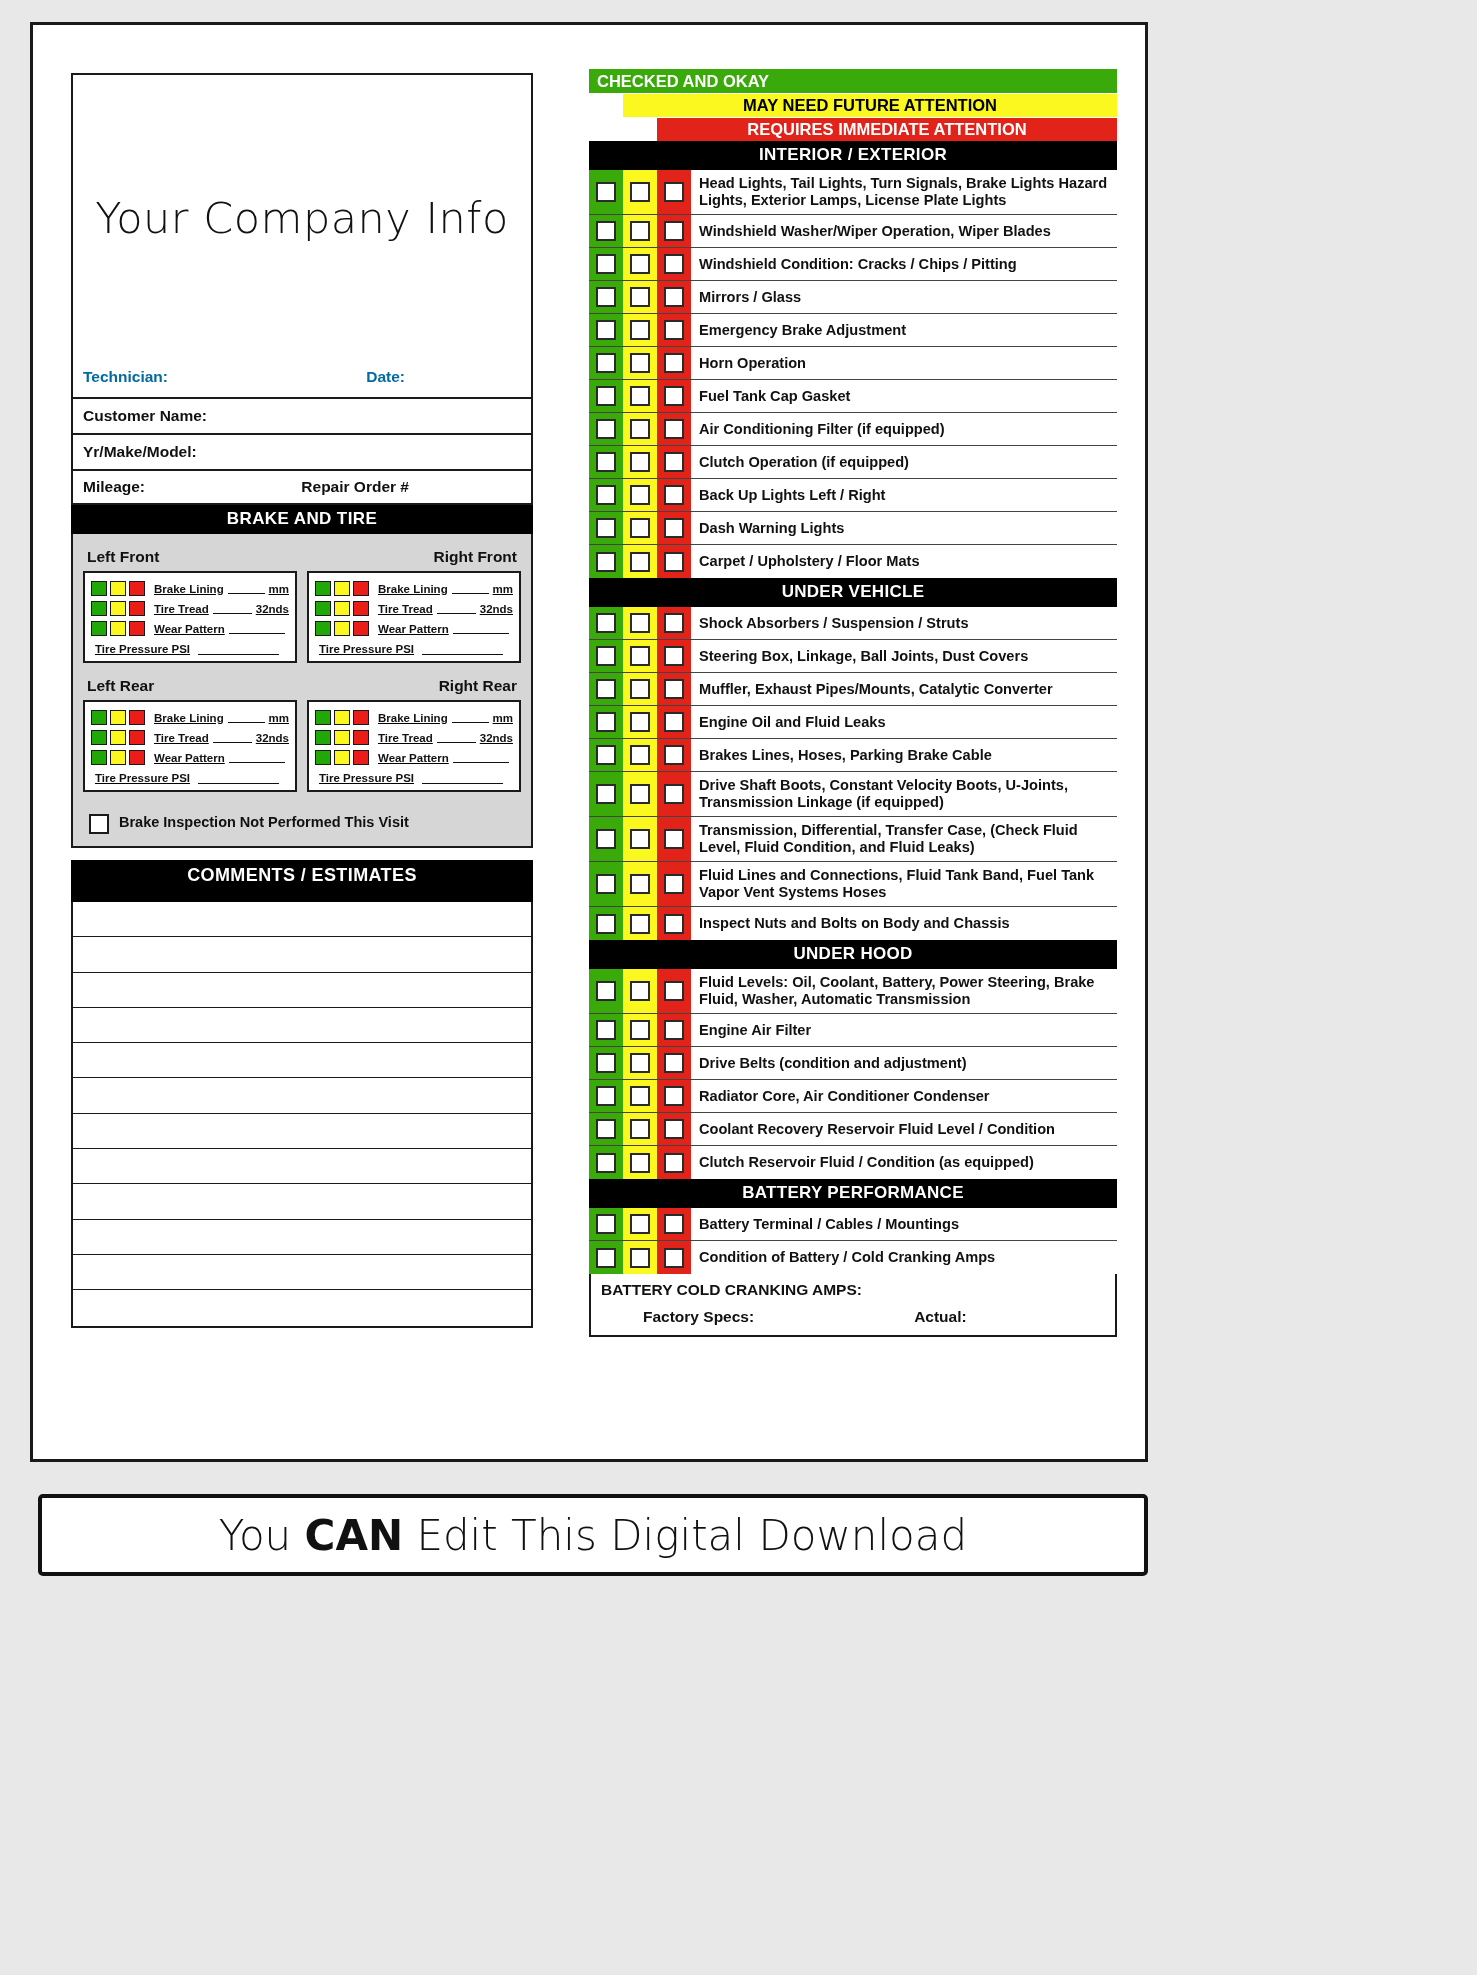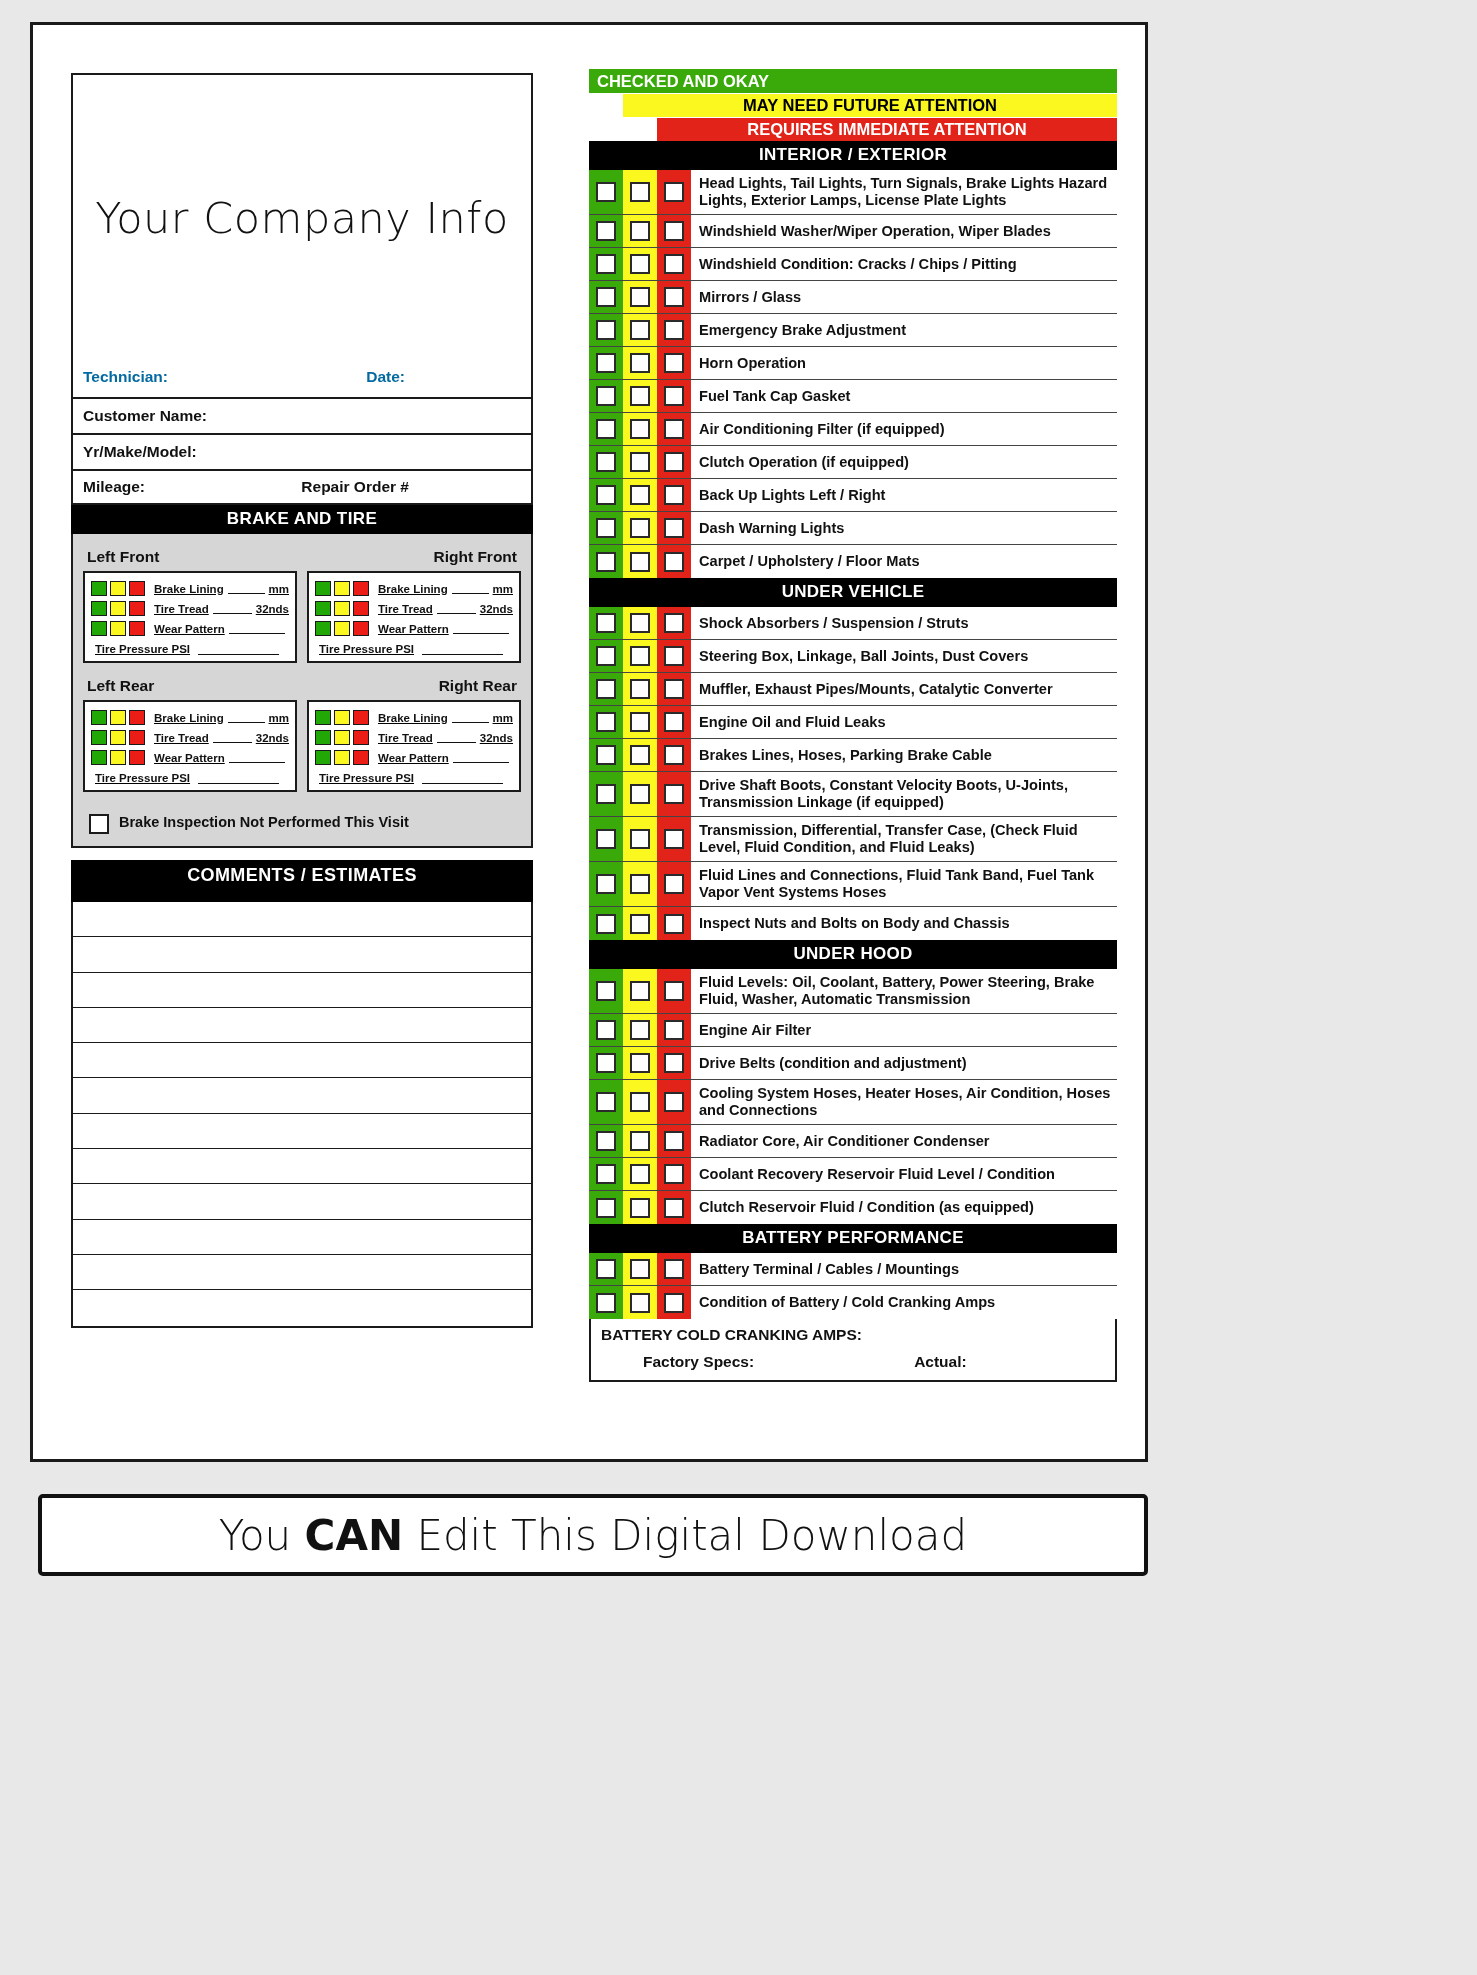--- a/index.html
+++ b/index.html
@@ -767,18 +767,6 @@
             </div>
           <div class="item-label">Drive Belts (condition and adjustment)</div>
         </div>
-        <div class="item two-line">
-          <div class="cb-col g">
-              <span class="cb"></span>
-            </div>
-          <div class="cb-col y">
-              <span class="cb"></span>
-            </div>
-          <div class="cb-col r">
-              <span class="cb"></span>
-            </div>
-          <div class="item-label">Cooling System Hoses, Heater Hoses, Air Condition, Hoses and Connections</div>
-        </div>
         <div class="item">
           <div class="cb-col g">
               <span class="cb"></span>

